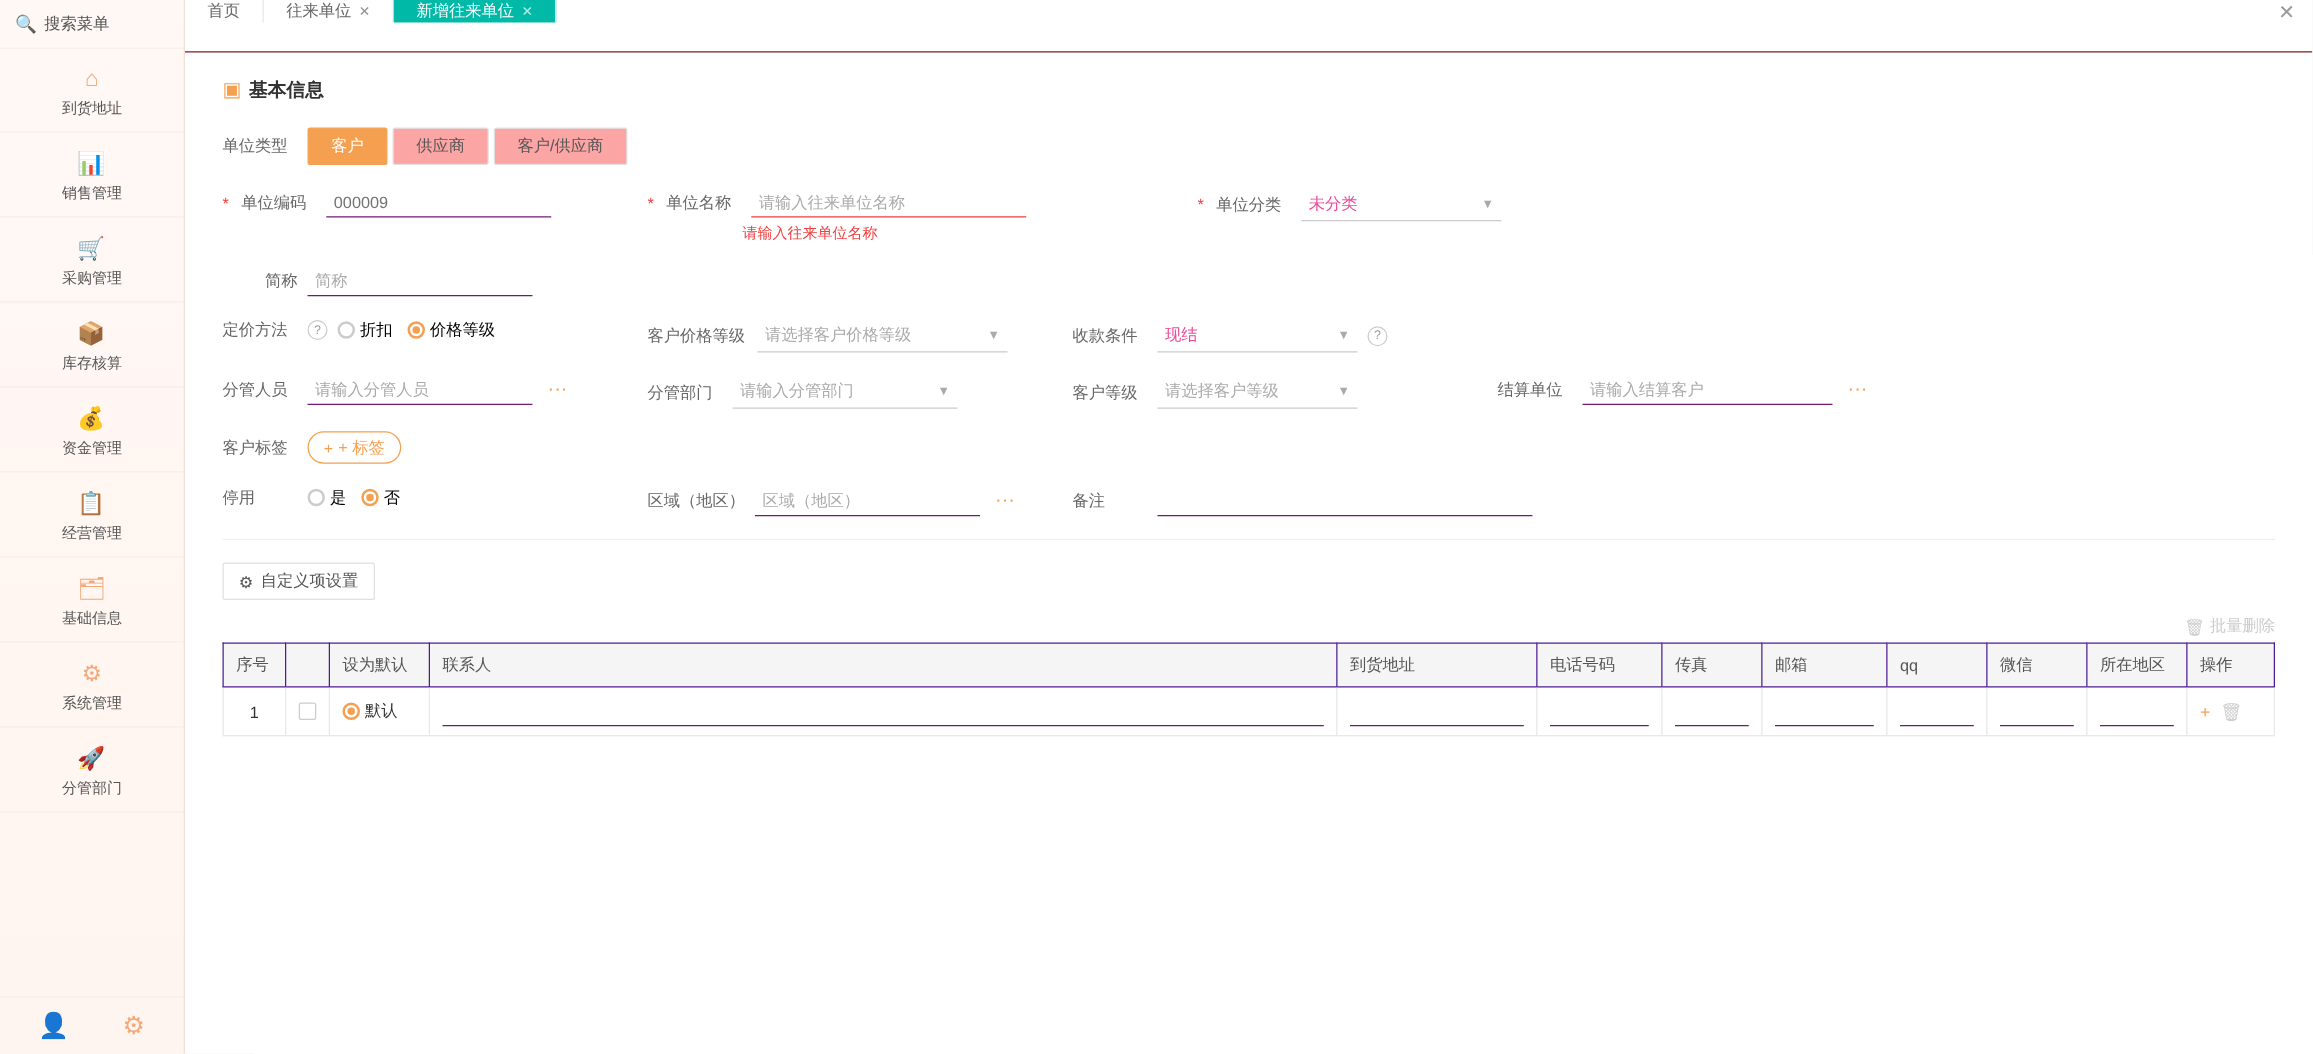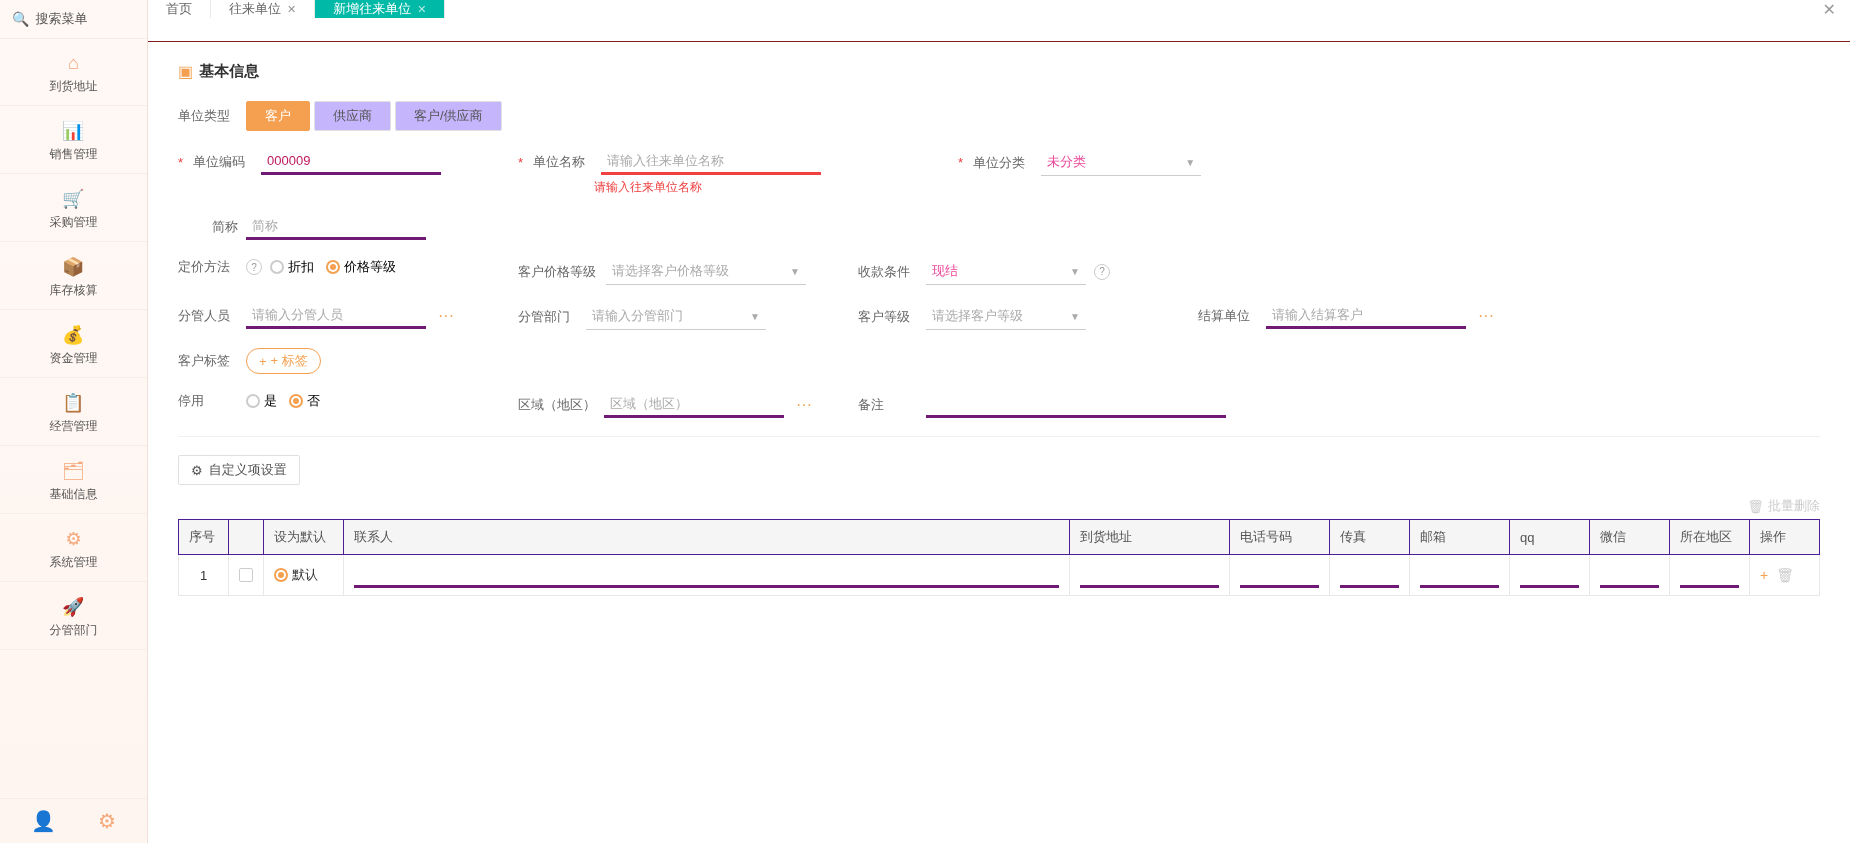--- a/index.html
+++ b/index.html
@@ -156,7 +156,7 @@
       border-radius: 2px;
       cursor: pointer;
       font-size: 13px;
-      background: #c4b5fd;
+      background: #fca5a5;
       color: #555;
     }
     .type-btn.active {

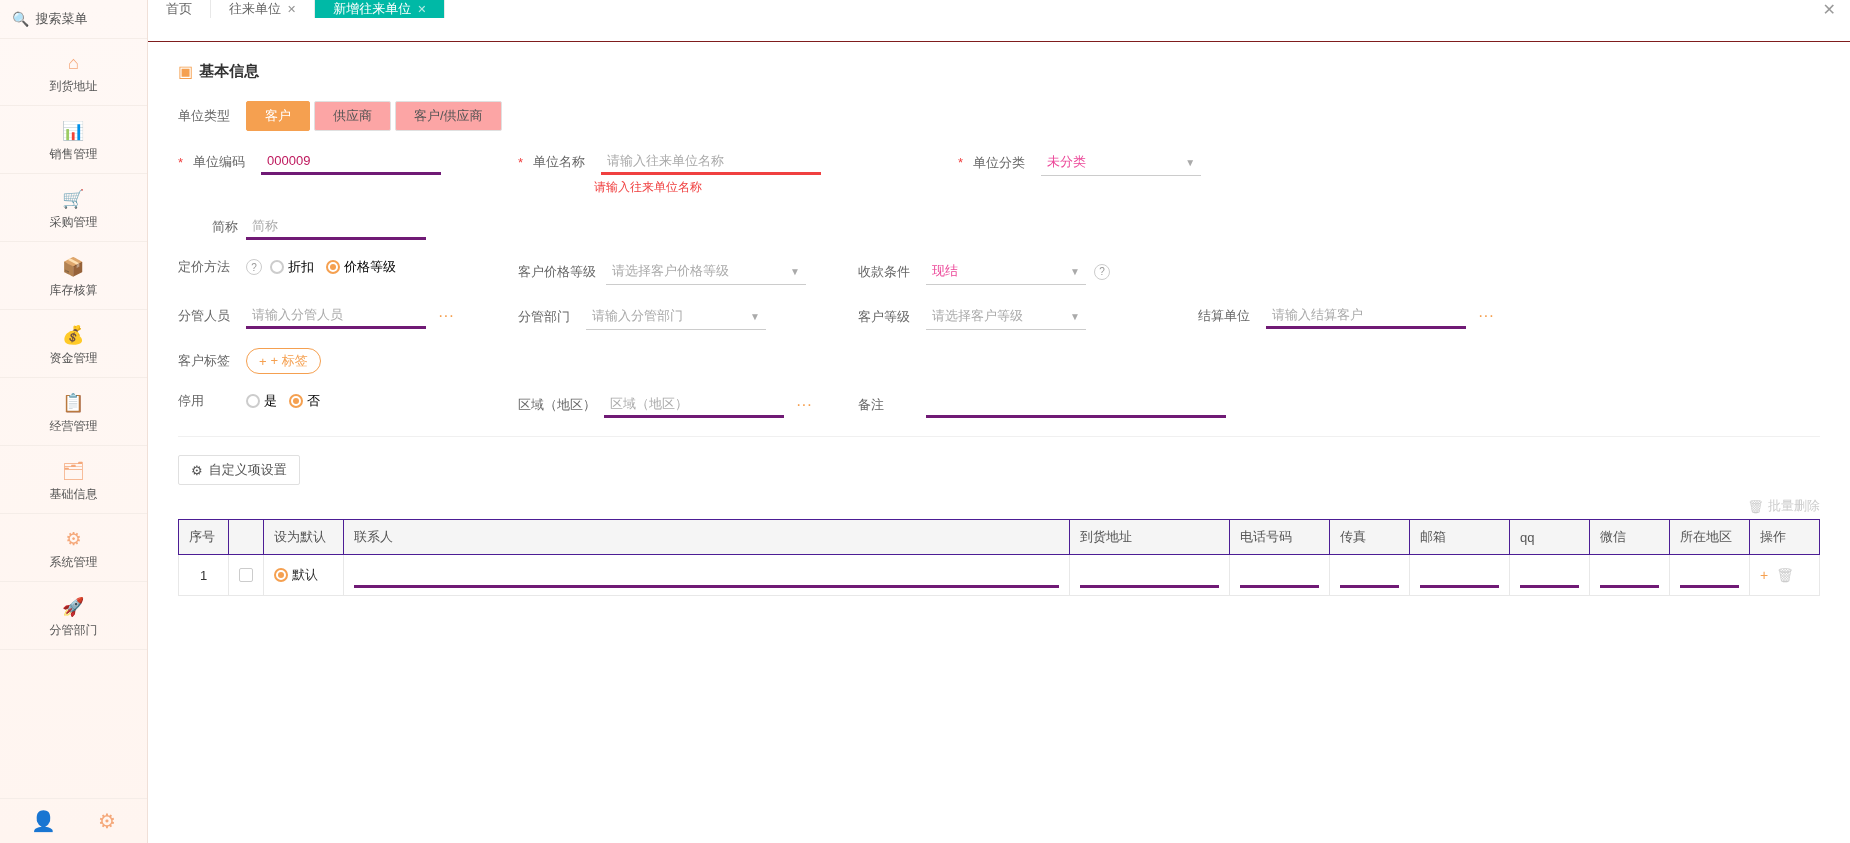--- a/index.html
+++ b/index.html
@@ -133,12 +133,12 @@
     .required-star { color: #f04040; margin-right: 2px; }
     .form-input {
       border: none;
-      border-bottom: 3px solid #701a75;
+      border-bottom: 1px solid #701a75;
       outline: none;
       padding: 4px 6px;
       width: 180px;
       font-size: 13px;
-      color: #be185d;
+      color: #737373;
       background: transparent;
     }
     .form-input.error-border { border-bottom-color: #f04040; }

